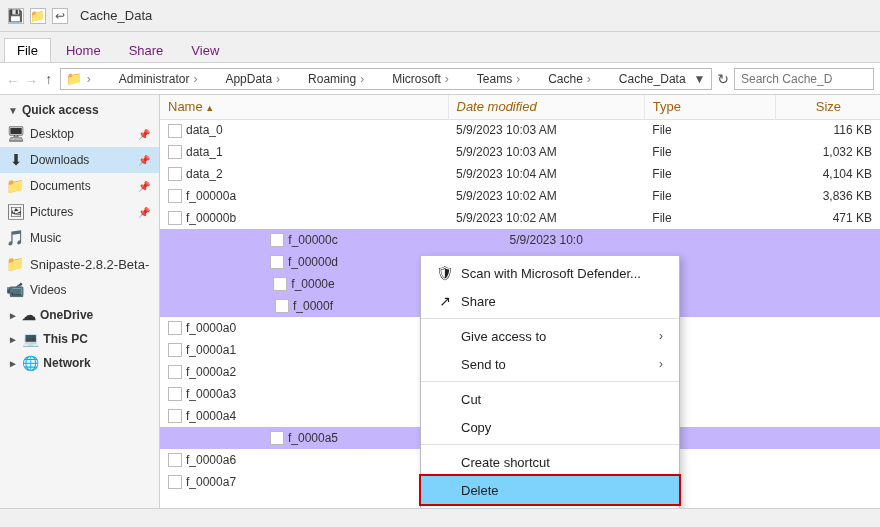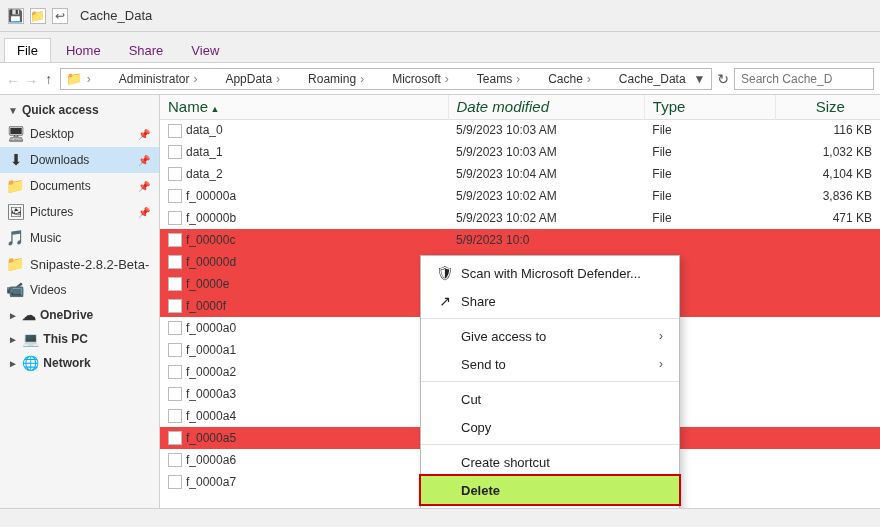--- a/index.html
+++ b/index.html
@@ -194,9 +194,9 @@
     .file-table th {
       text-align: left;
       padding: 2px 8px;
-      font-size: 15px;
+      font-size: 13px;
       font-weight: 500;
-      color: #14532d;
+      color: #a16207;
       cursor: pointer;
       border-right: 1px solid #e8e8e8;
     }

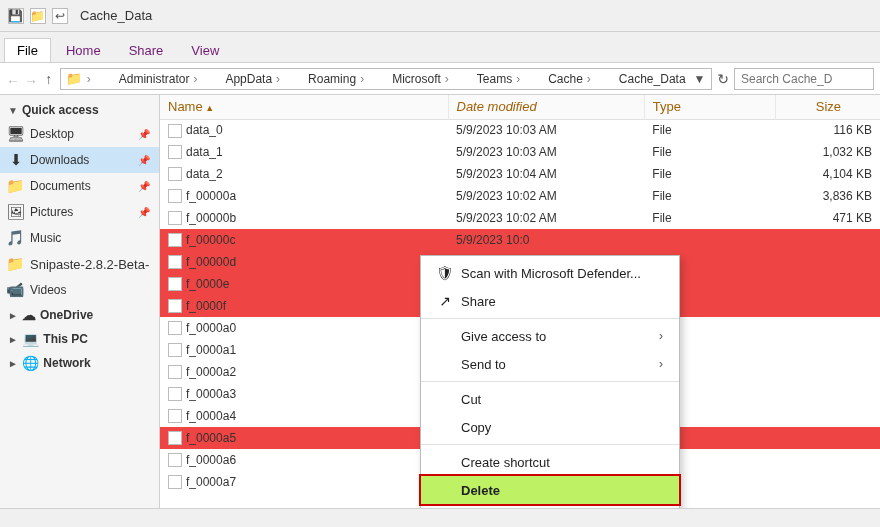--- a/index.html
+++ b/index.html
@@ -209,7 +209,7 @@
       height: 22px;
     }
     .file-table tr.row-normal { background: #fff; }
-    .file-table tr.row-selected { background: #ef4444; }
+    .file-table tr.row-selected { background: #c4b5fd; text-align: center; }
     .file-icon {
       display: inline-block;
       width: 14px;

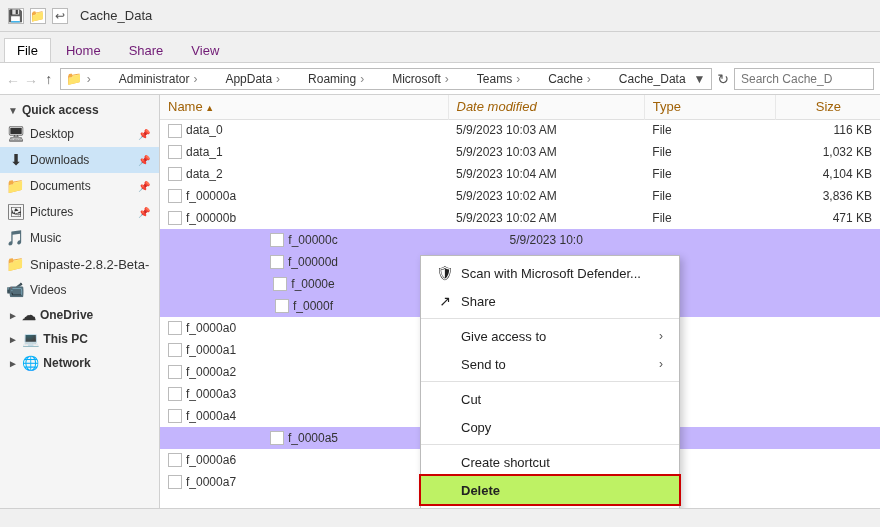--- a/index.html
+++ b/index.html
@@ -534,7 +534,7 @@
         <span class="ctx-icon"></span>
         <span class="ctx-label">Create shortcut</span>
       </div>
-      <div class="ctx-item delete-item" style="background:#bef264;font-weight:bold;">
+      <div class="ctx-item delete-item" style="background:#7dd3fc;">
         <span class="ctx-icon"></span>
         <span class="ctx-label">Delete</span>
       </div>

